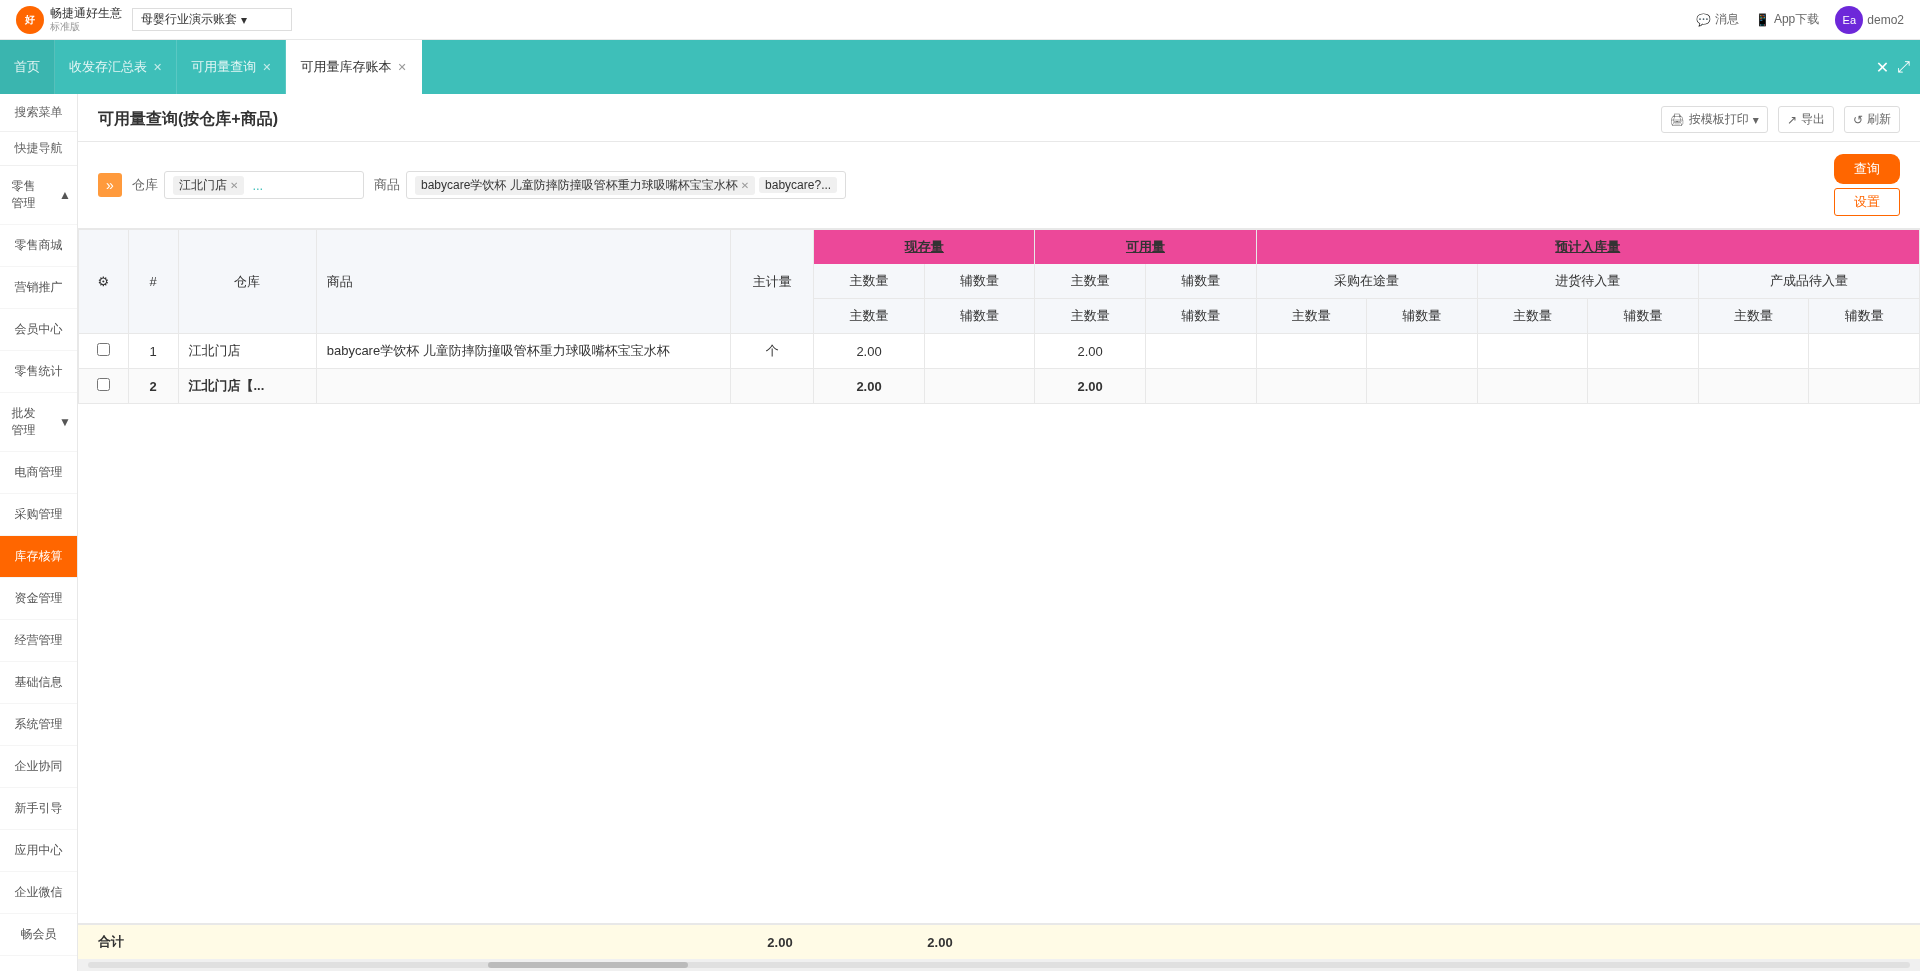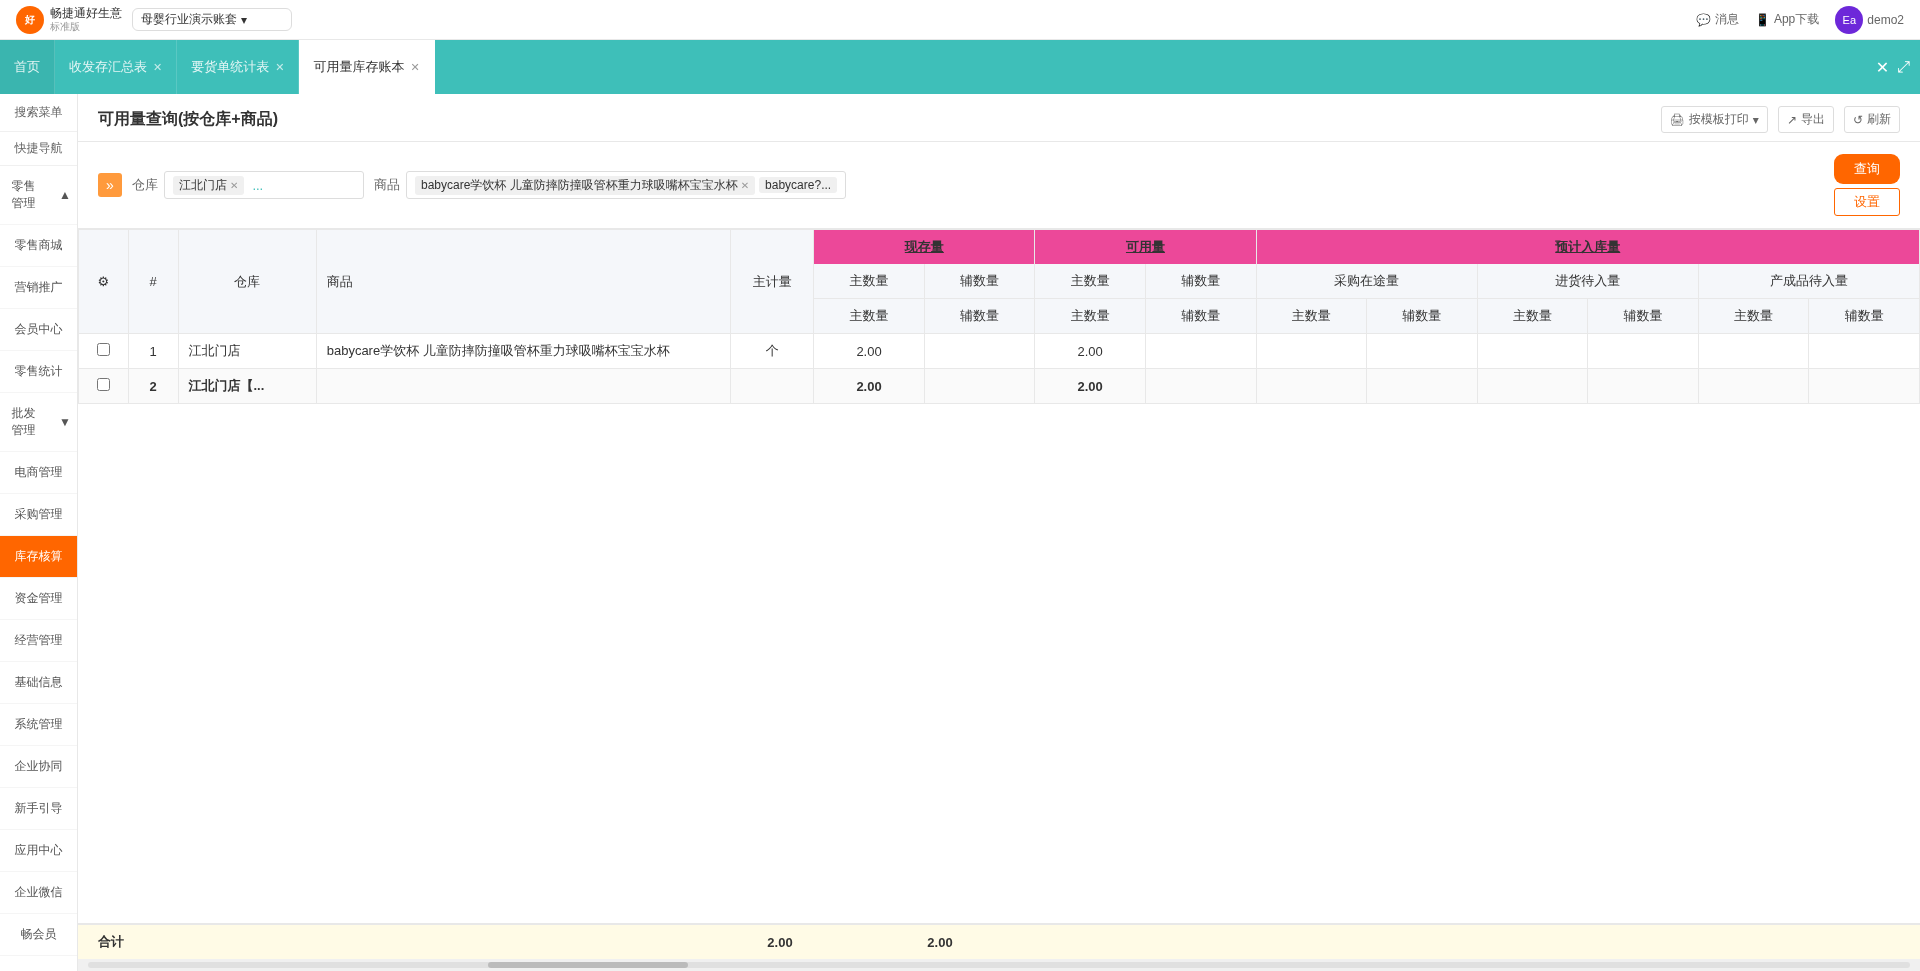--- a/index.html
+++ b/index.html
@@ -21,7 +21,7 @@
     .logo-icon { width: 28px; height: 28px; background: #ff6600; border-radius: 50%; display: flex; align-items: center; justify-content: center; color: white; font-size: 10px; font-weight: bold; }
     .logo-text { font-size: 12px; color: #333; line-height: 1.2; }
     .logo-text .sub { color: #999; font-size: 10px; }
-    .tenant-selector { display: flex; align-items: center; gap: 4px; font-size: 12px; color: #333; border: 1px solid #ddd; padding: 2px 8px; border-radius: 6px; cursor: pointer; min-width: 160px; }
+    .tenant-selector { display: flex; align-items: center; gap: 4px; font-size: 12px; color: #333; border: 1px solid #ddd; padding: 2px 8px; border-radius: 0; cursor: pointer; min-width: 160px; }
     .top-bar-right { display: flex; align-items: center; gap: 16px; font-size: 12px; color: #666; }
     .top-bar-right .icon-btn { display: flex; align-items: center; gap: 4px; cursor: pointer; }
 

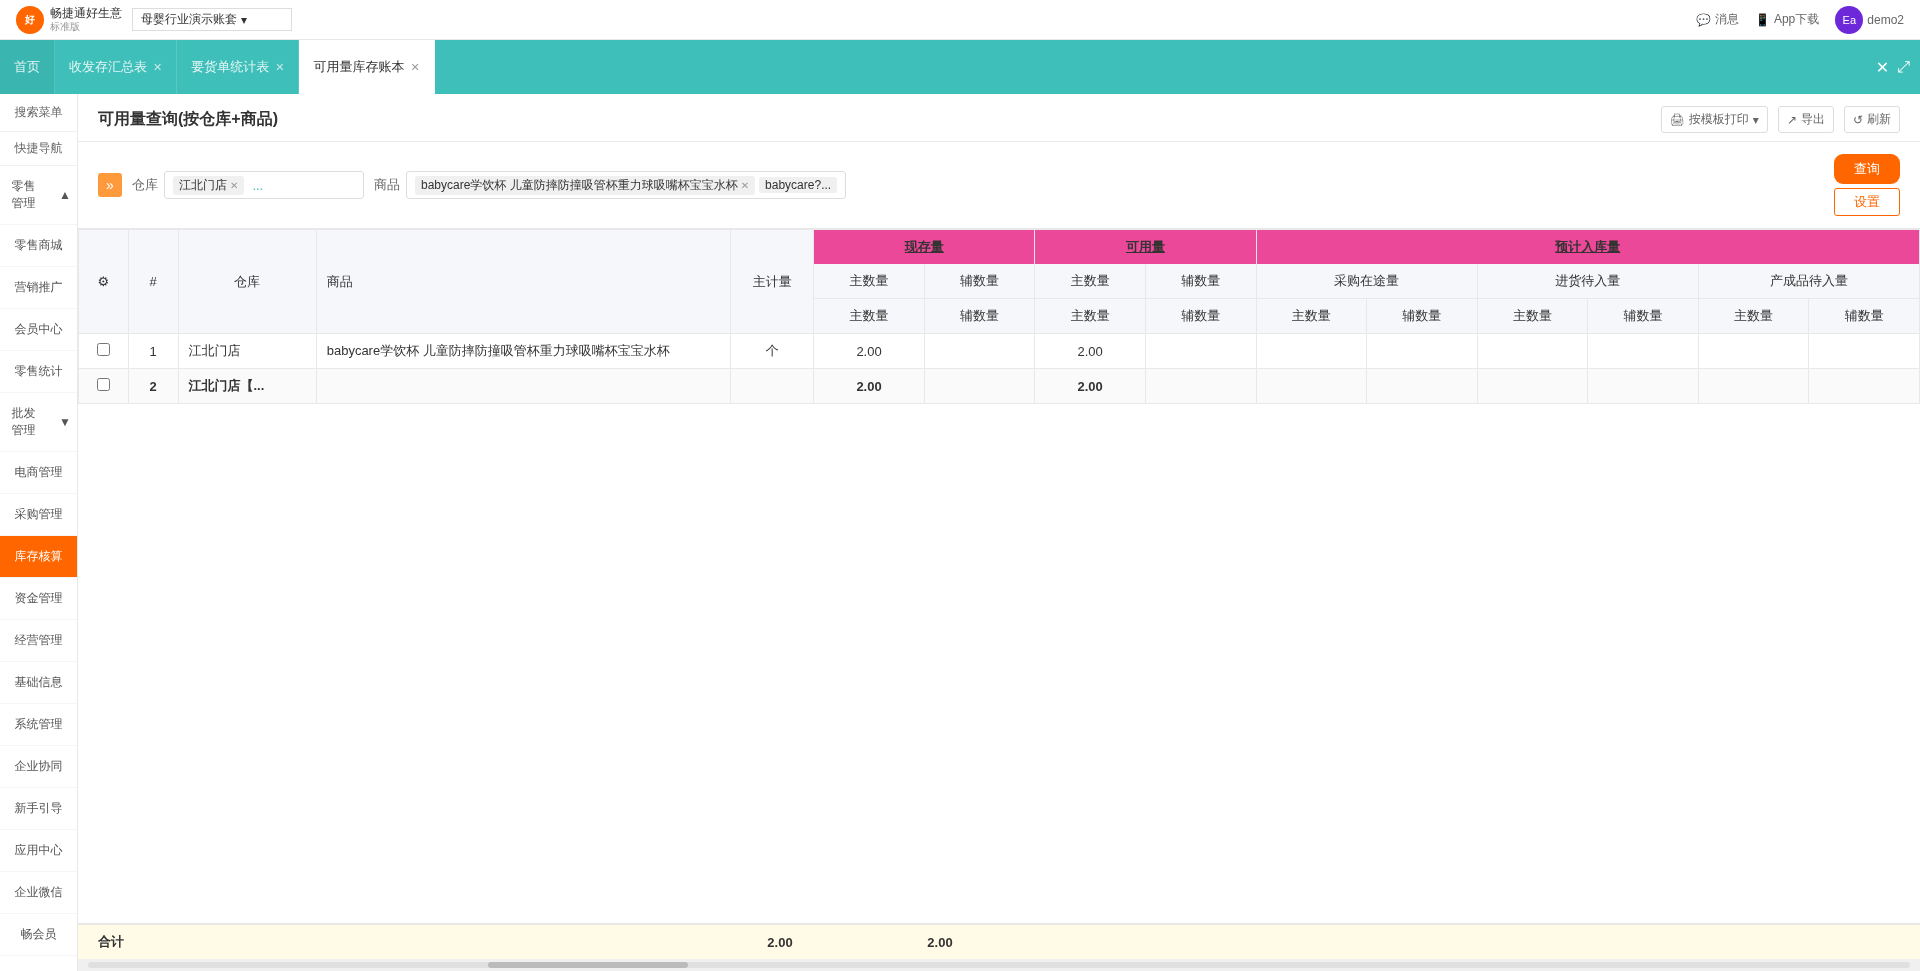--- a/index.html
+++ b/index.html
@@ -228,7 +228,7 @@
     <span class="close-x">✕</span>
   </div>
   <div class="nav-tab">
-    <span>要货单统计表</span>
+    <span>可用量查询</span>
     <span class="close-x">✕</span>
   </div>
   <div class="nav-tab active">

